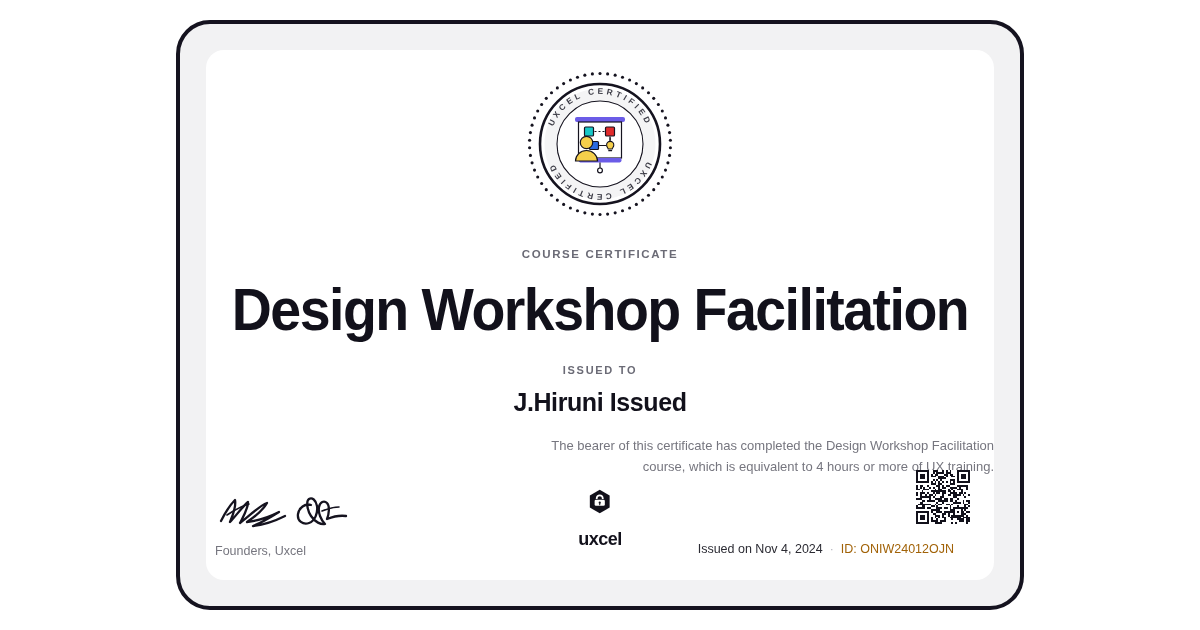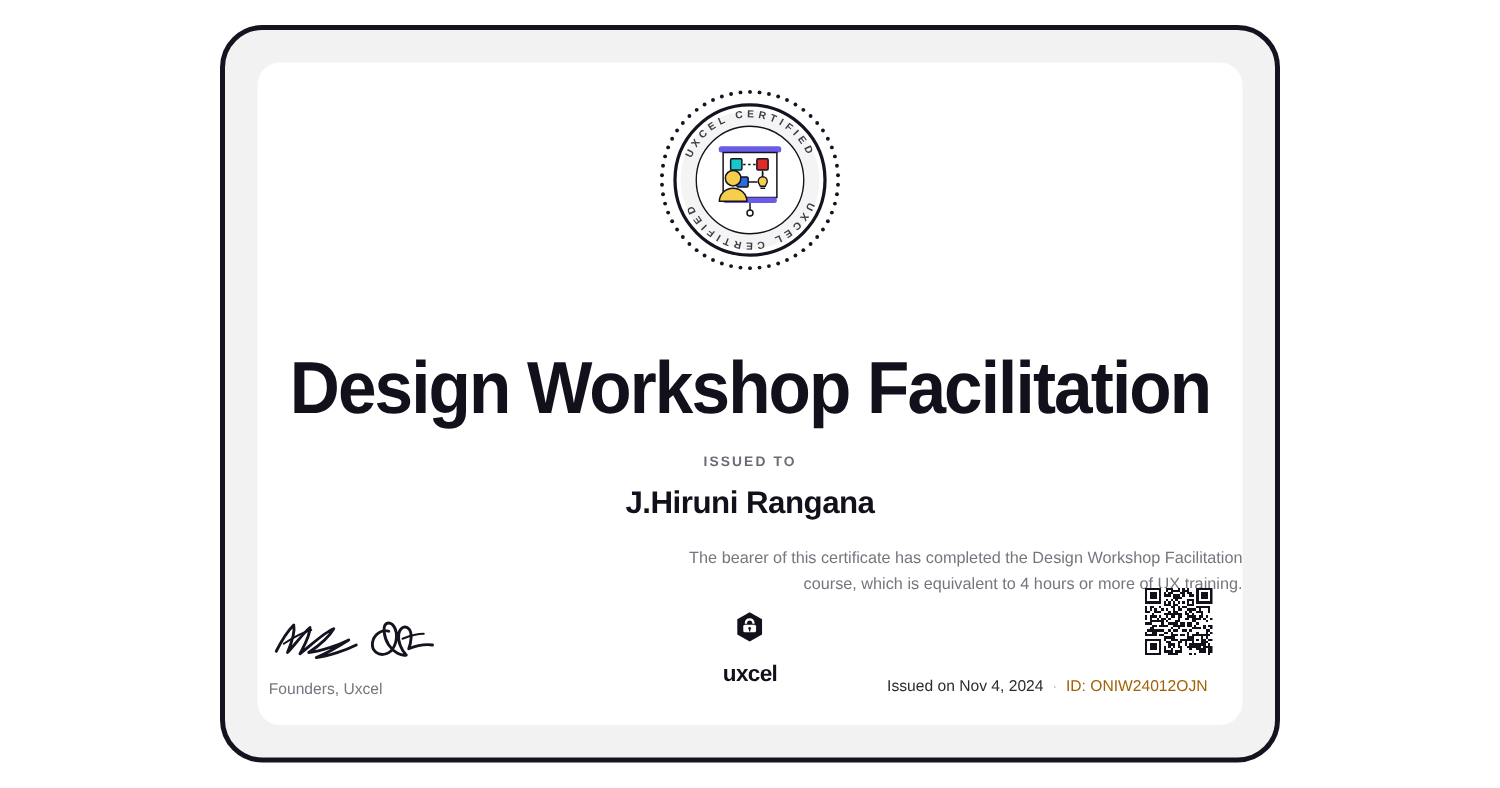--- a/index.html
+++ b/index.html
@@ -296,6 +296,7 @@
         </svg>
       </div>
 
+      <div class="kicker">COURSE CERTIFICATE</div>
 
       <h1 class="course-title">Design Workshop Facilitation</h1>
 

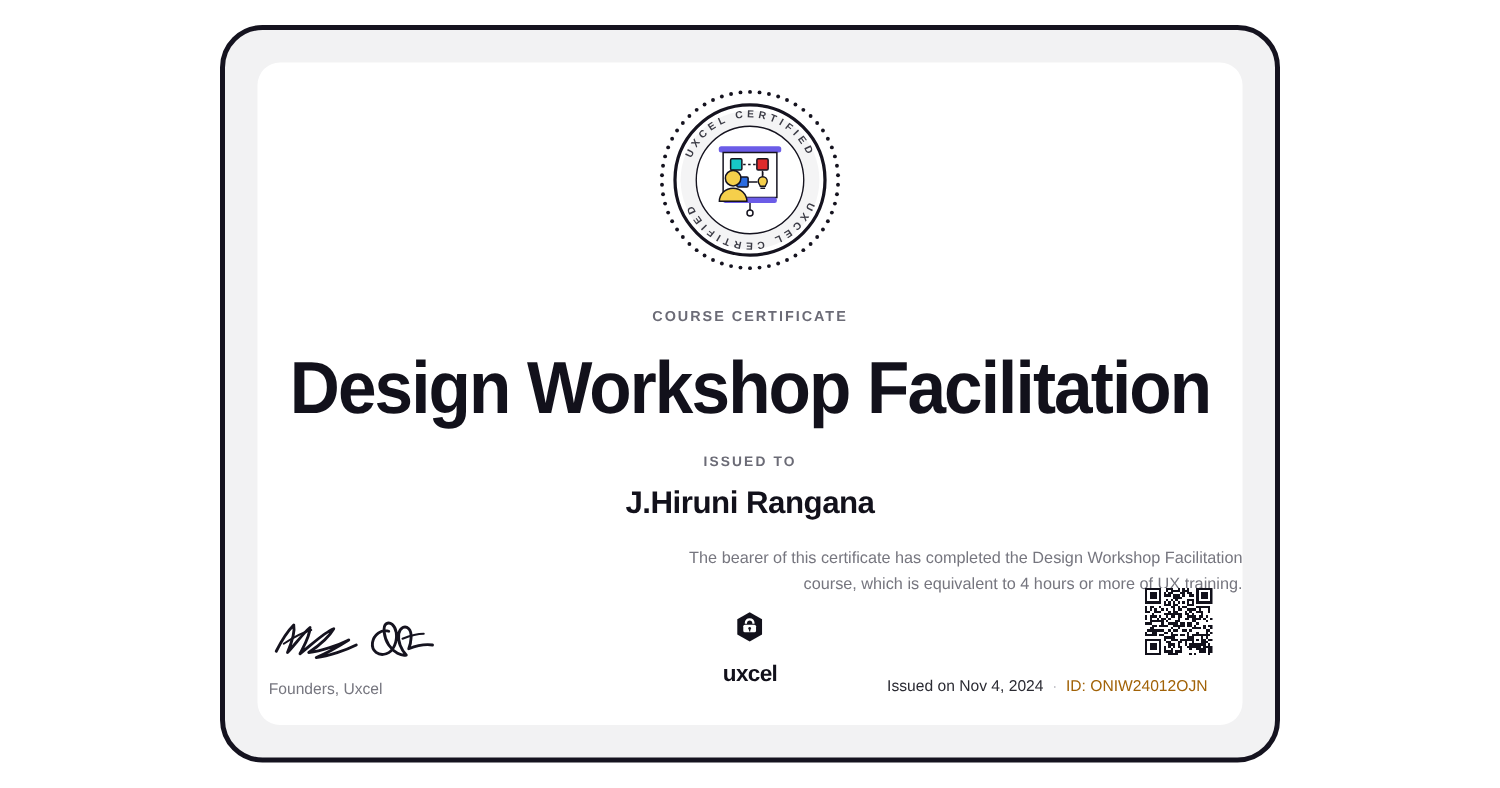--- a/index.html
+++ b/index.html
@@ -302,7 +302,7 @@
 
       <div class="issued-to-label">ISSUED TO</div>
 
-      <div class="recipient-name">J.Hiruni Rangana</div>
+      <div class="recipient-name">J.Hiruni Issued</div>
 
       <div class="description">
         <span class="line">The bearer of this certificate has completed the Design Workshop Facilitation</span>

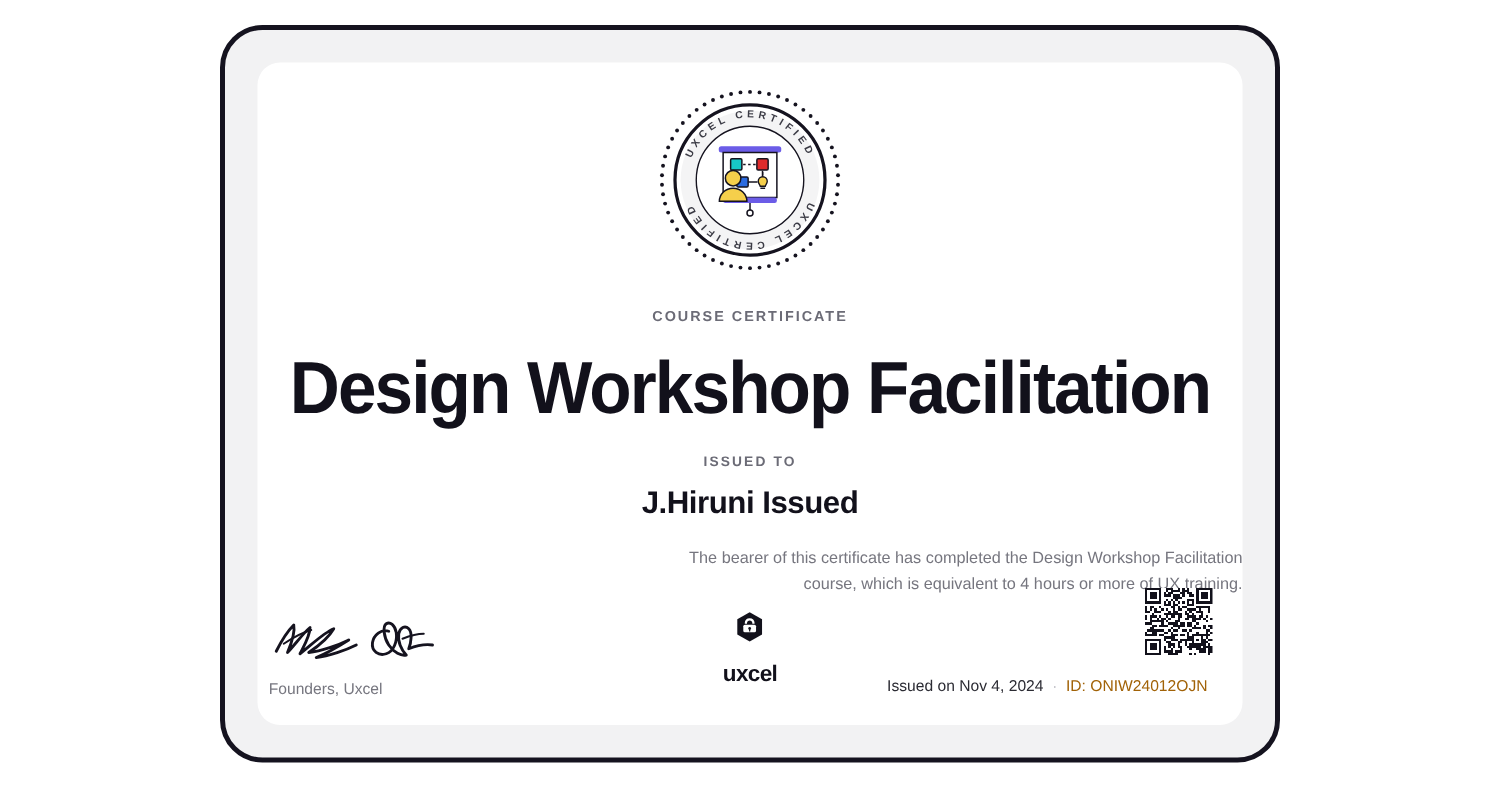--- a/index.html
+++ b/index.html
@@ -152,7 +152,7 @@
 
   .meta-block {
     position: absolute;
-    right: 28px;
+    right: 40px;
     bottom: 24px;
     display: flex;
     align-items: flex-end;

